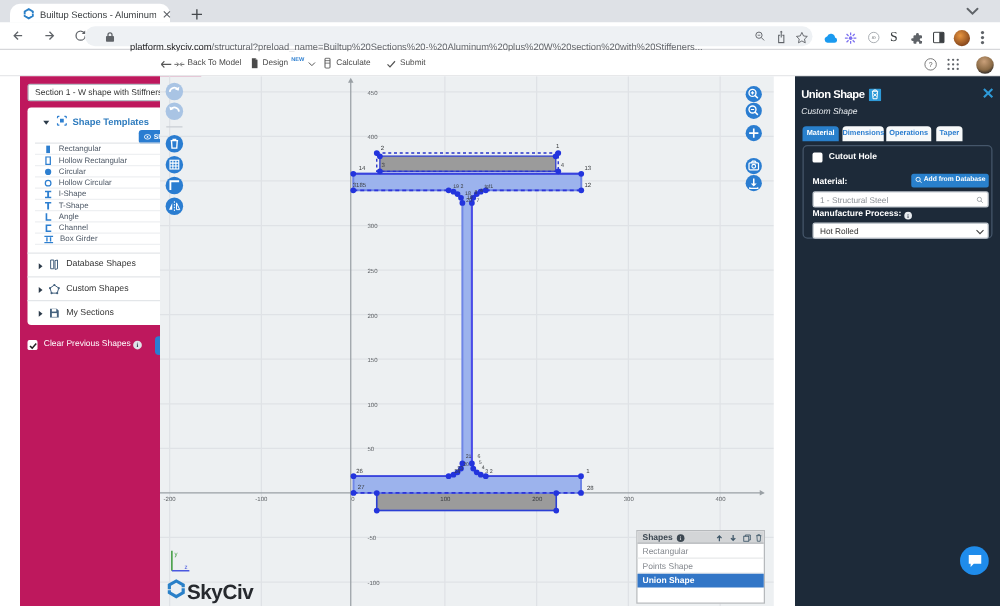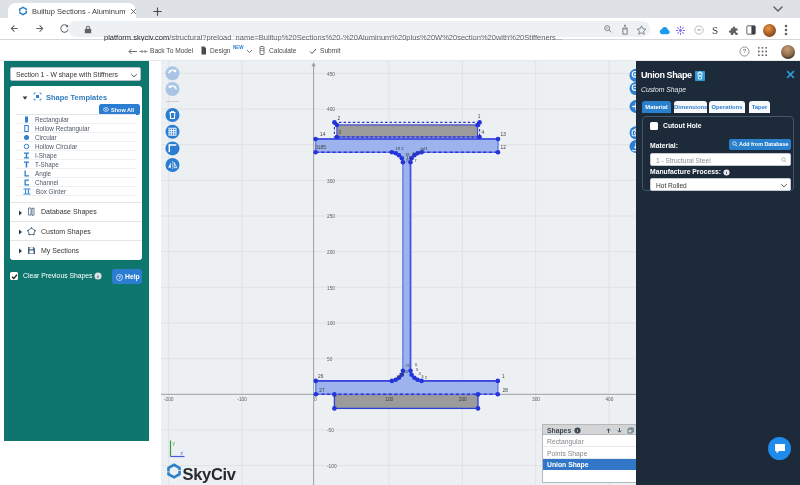--- a/index.html
+++ b/index.html
@@ -18,7 +18,7 @@
   #appbar{left:0;top:41px;width:800px;height:20px;background:#fff;
     border-bottom:1px solid #e7e8ea;font-size:6.6px;color:#4a4a4a;}
   
-  #sidebar{left:4px;top:61px;width:145px;height:380px;background:#0f766e;}
+  #sidebar{left:16px;top:61px;width:145px;height:424px;background:#be185d;}
   
   #canvas{left:161px;top:61px;width:491px;height:424px;background:#edf0f2;}
   

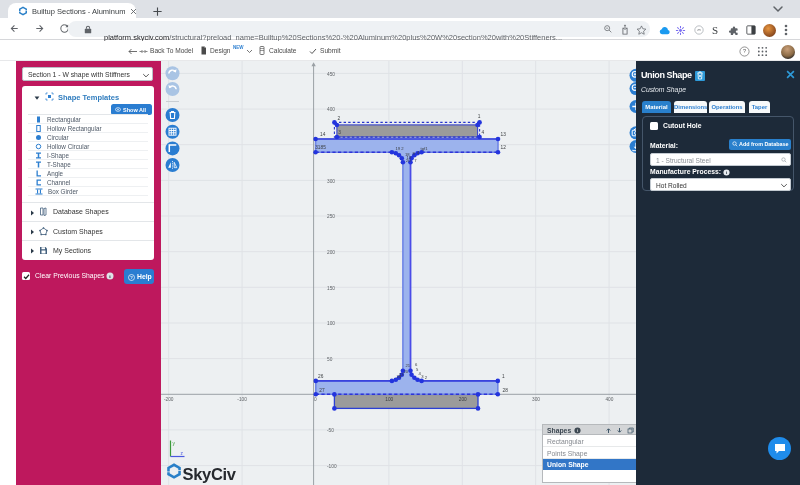--- a/index.html
+++ b/index.html
@@ -20,7 +20,7 @@
   
   #sidebar{left:16px;top:61px;width:145px;height:424px;background:#be185d;}
   
-  #canvas{left:161px;top:61px;width:491px;height:424px;background:#edf0f2;}
+  #canvas{left:128px;top:61px;width:491px;height:424px;background:#edf0f2;}
   
   #rpanel{left:636px;top:61px;width:164px;height:424px;background:#1d2a39;}
   .sec-row{left:0;width:132px;height:12px;font-size:7px;color:#333;}

